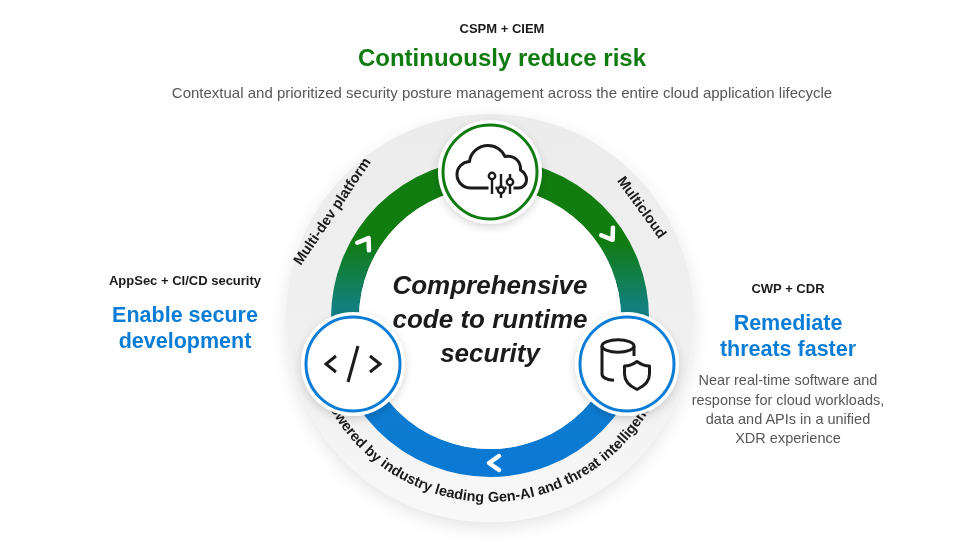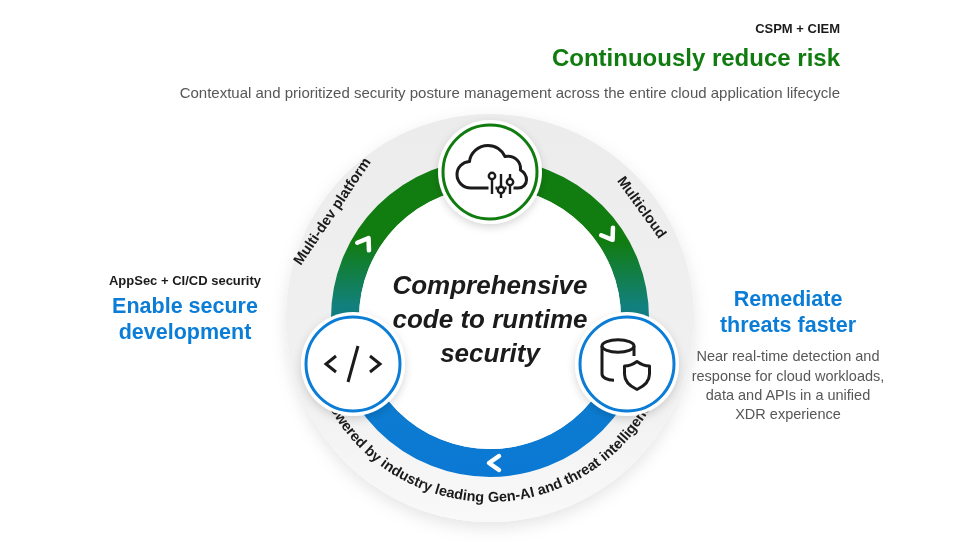--- a/index.html
+++ b/index.html
@@ -121,7 +121,7 @@
   </g>
 </svg>
 
-<div class="block" id="top-block" style="left:140px;top:21px;width:700px;text-align:right;">
+<div class="block" id="top-block" style="left:152px;top:21px;width:700px;">
   <div class="eyebrow">CSPM + CIEM</div>
   <div class="title green">Continuously reduce risk</div>
   <div class="desc top">Contextual and prioritized security posture management across the entire cloud application lifecycle</div>

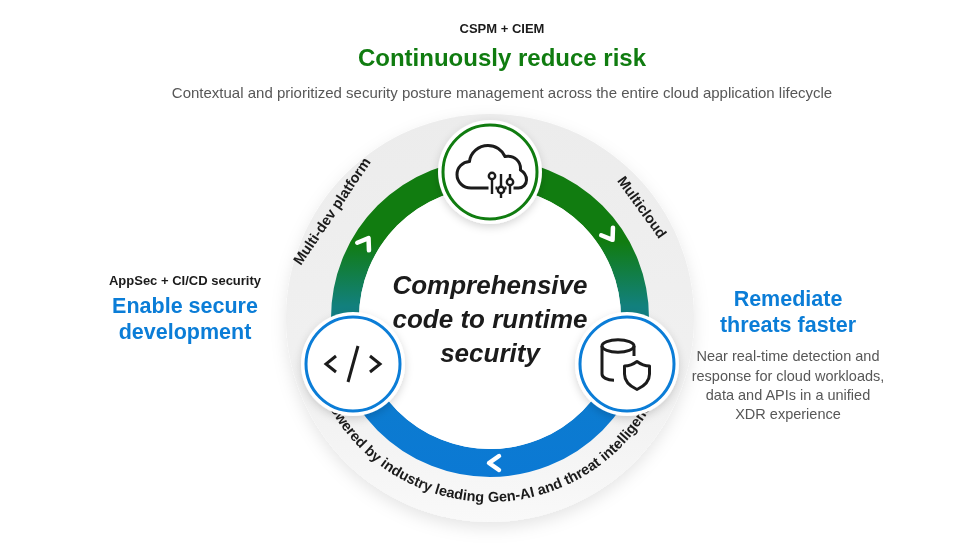--- a/index.html
+++ b/index.html
@@ -133,6 +133,7 @@
 </div>
 
 <div class="block" id="right-block" style="left:678px;top:281px;width:220px;">
+  <div class="eyebrow">CWP + CDR</div>
   <div class="title blue">Remediate threats faster</div>
   <div class="desc side">Near real-time detection and response for cloud workloads, data and APIs in a unified XDR experience</div>
 </div>

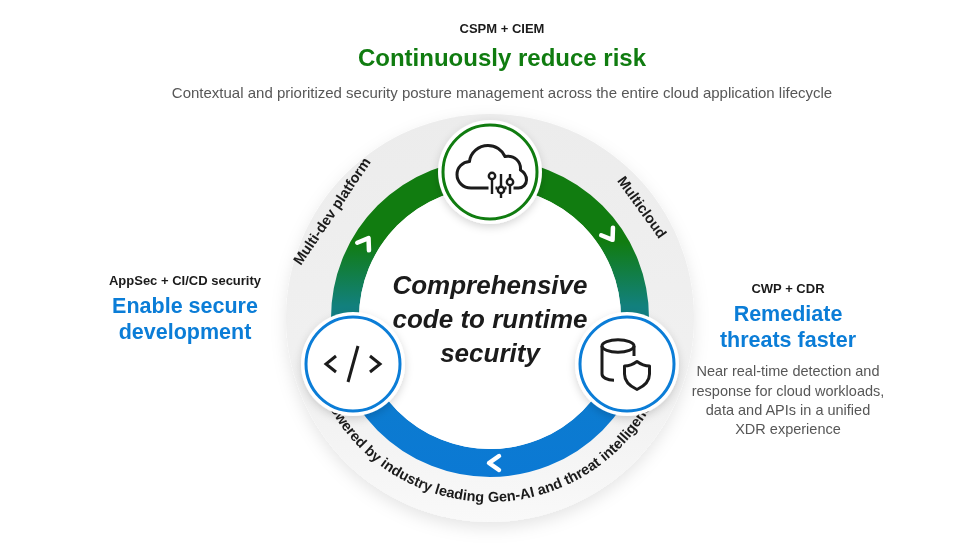--- a/index.html
+++ b/index.html
@@ -12,7 +12,7 @@
   .eyebrow{font-size:13px;font-weight:bold;color:#1b1b1b;}
   .title{font-weight:bold;}
   .title.green{color:#107C10;font-size:24px;margin-top:8px;}
-  .title.blue{color:#0B7DD7;font-size:21.5px;line-height:1.22;margin:5px auto 0;width:175px;}
+  .title.blue{color:#0B7DD7;font-size:21.5px;line-height:1.22;margin:14px auto 0;width:175px;}
   .desc{color:#575757;}
   .desc.top{font-size:15px;margin-top:12px;}
   .desc.side{font-size:14.5px;line-height:1.33;margin:9px auto 0;}

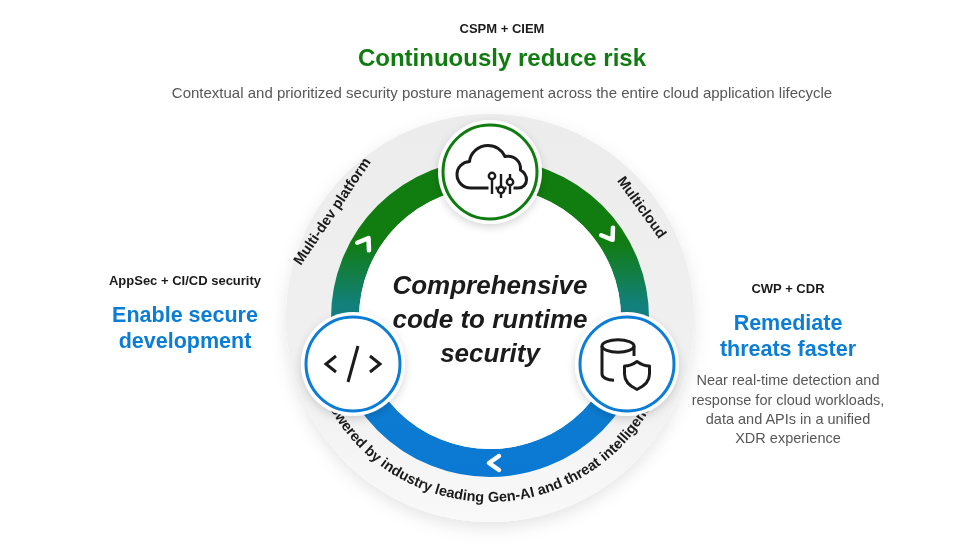--- a/index.html
+++ b/index.html
@@ -135,7 +135,7 @@
 <div class="block" id="right-block" style="left:678px;top:281px;width:220px;">
   <div class="eyebrow">CWP + CDR</div>
   <div class="title blue">Remediate threats faster</div>
-  <div class="desc side">Near real-time detection and response for cloud workloads, data and APIs in a unified XDR experience</div>
+  <div class="desc side">Near real-time software and response for cloud workloads, data and APIs in a unified XDR experience</div>
 </div>
 
 <div id="center-title">Comprehensive code to runtime security</div>

